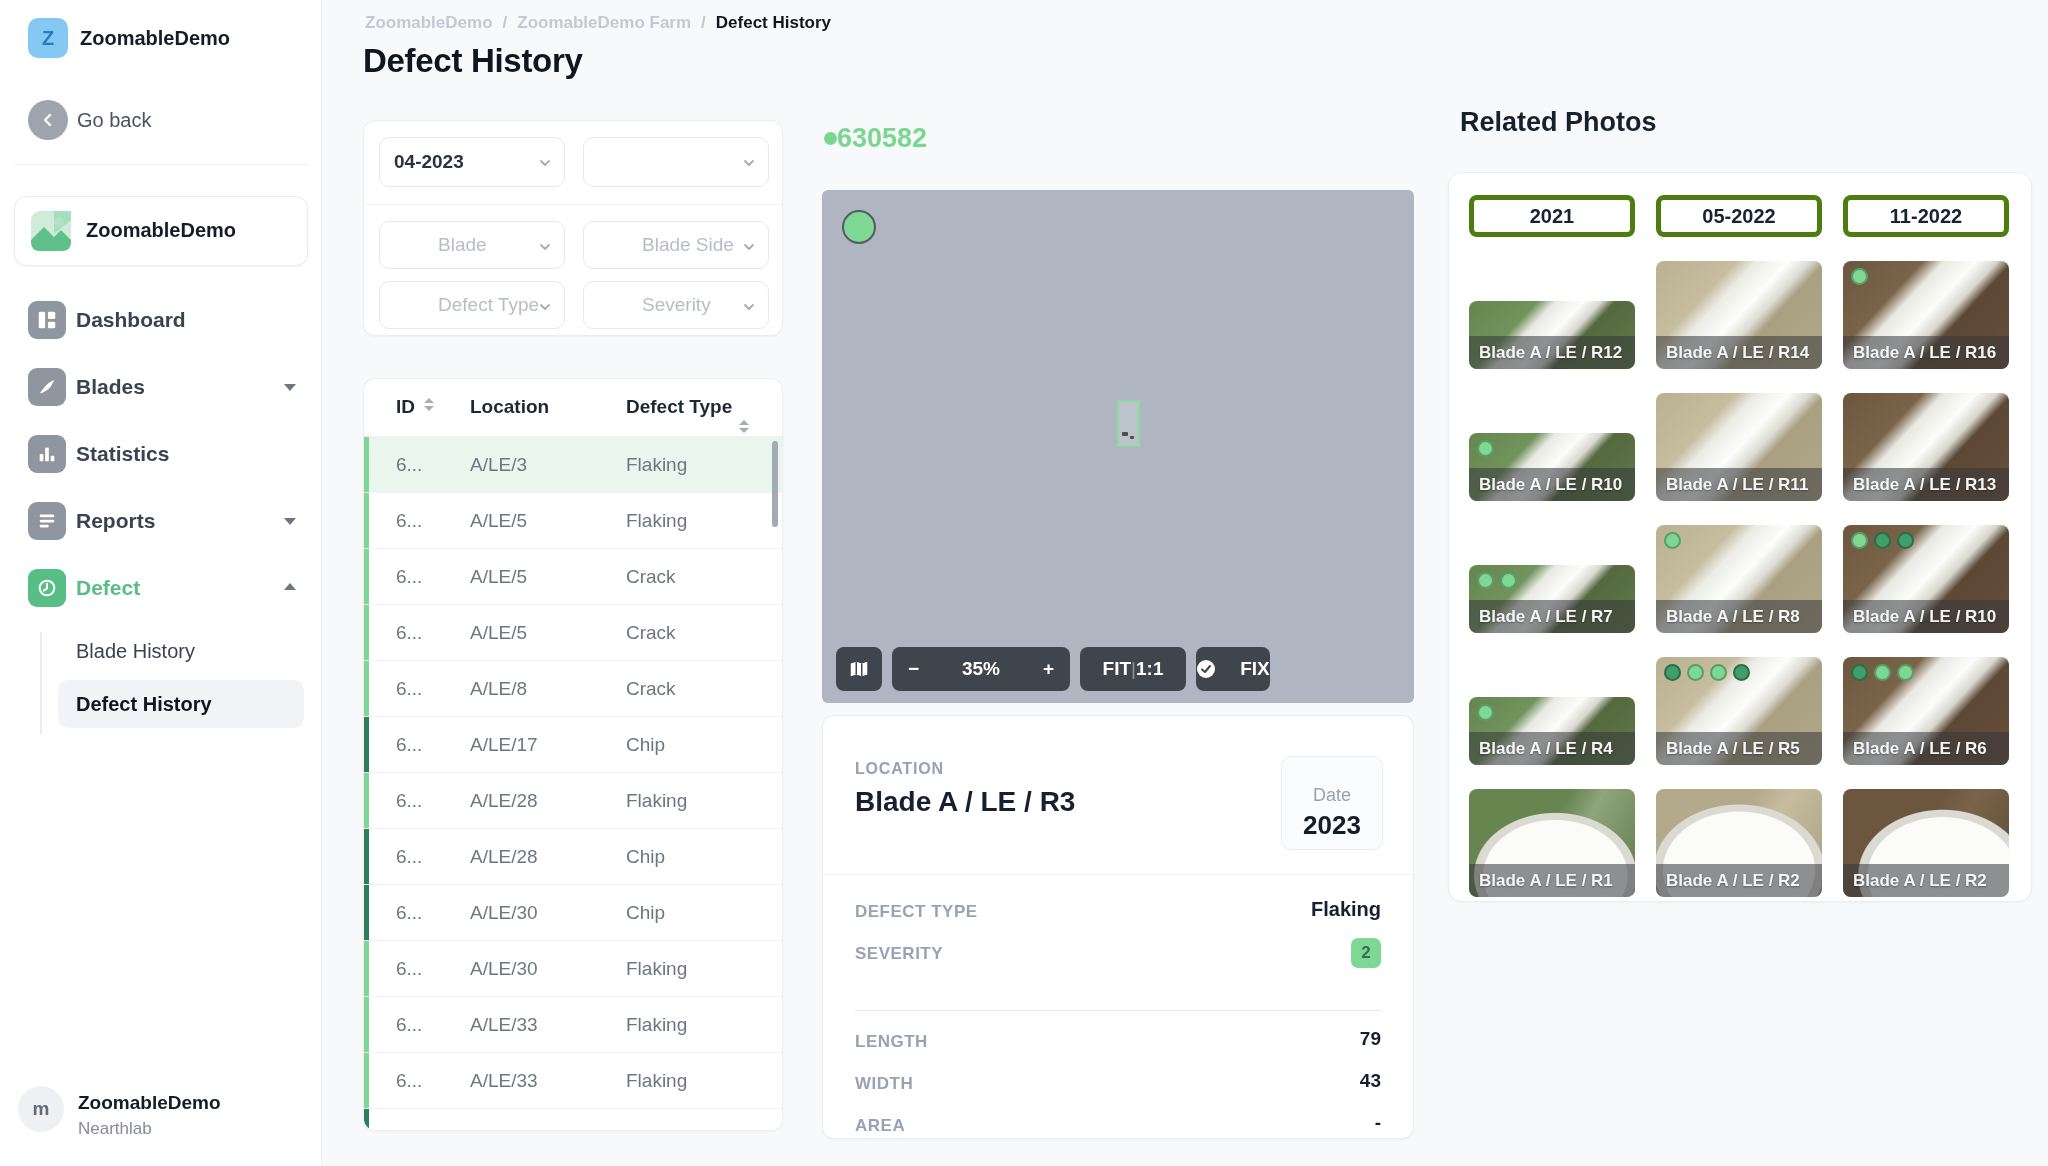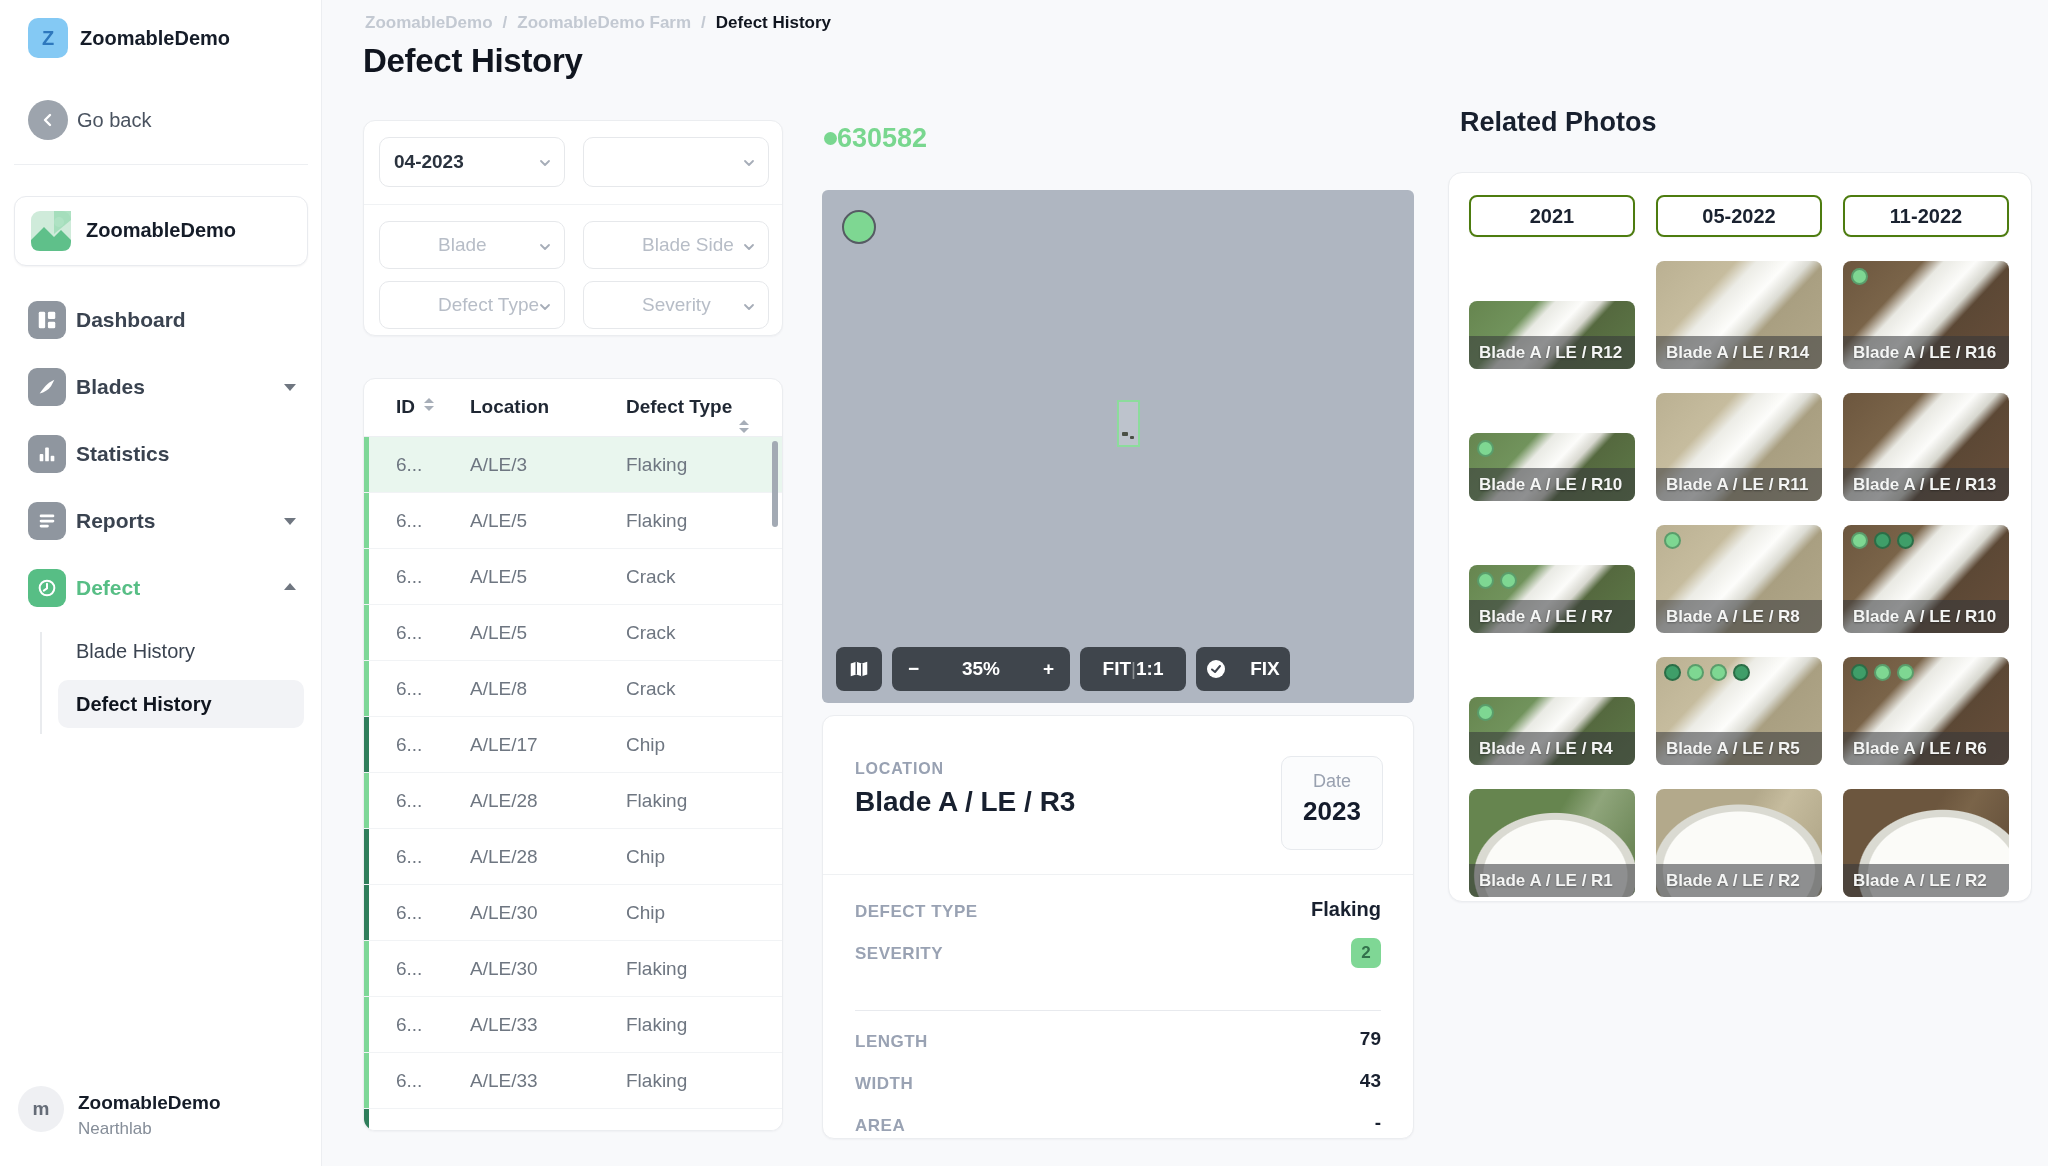--- a/index.html
+++ b/index.html
@@ -106,7 +106,7 @@
   .rp-title { position:absolute; left:1460px; top:107px; font-size:27px; font-weight:800; color:#18202E; }
   #rp-card { left:1448px; top:172px; width:584px; height:730px; border-radius:14px; }
   .rp-grid { position:absolute; left:20px; top:22px; display:grid; grid-template-columns:repeat(3,166px); grid-template-rows:42px repeat(5,108px); column-gap:21px; row-gap:24px; }
-  .rp-col-head { border:2px solid #4d7c0f; border-radius:8px; background:#fff; box-shadow:0 1px 2px rgba(16,24,40,.04); display:flex; align-items:center; justify-content:center; font-size:20px; font-weight:700; color:#1A2230; }
+  .rp-col-head { border:5px solid #4d7c0f; border-radius:8px; background:#fff; box-shadow:0 1px 2px rgba(16,24,40,.04); display:flex; align-items:center; justify-content:center; font-size:20px; font-weight:700; color:#1A2230; }
   .thumb { position:relative; border-radius:8px; overflow:hidden; cursor:pointer; }
   .kind-blade.col-0 { background:linear-gradient(133deg,#66854F 0%,#71935C 30%,#E9EAE4 38%,#FCFCFA 50%,#D8D8D0 58%,#55693F 64%,#5E7A48 100%);margin-top:40px; }
   .kind-blade.col-1 { background:linear-gradient(133deg,#BAB092 0%,#C6BC9E 30%,#ECECE6 38%,#FDFDFB 50%,#DCDCD4 58%,#A99F81 64%,#B3A98B 100%); }

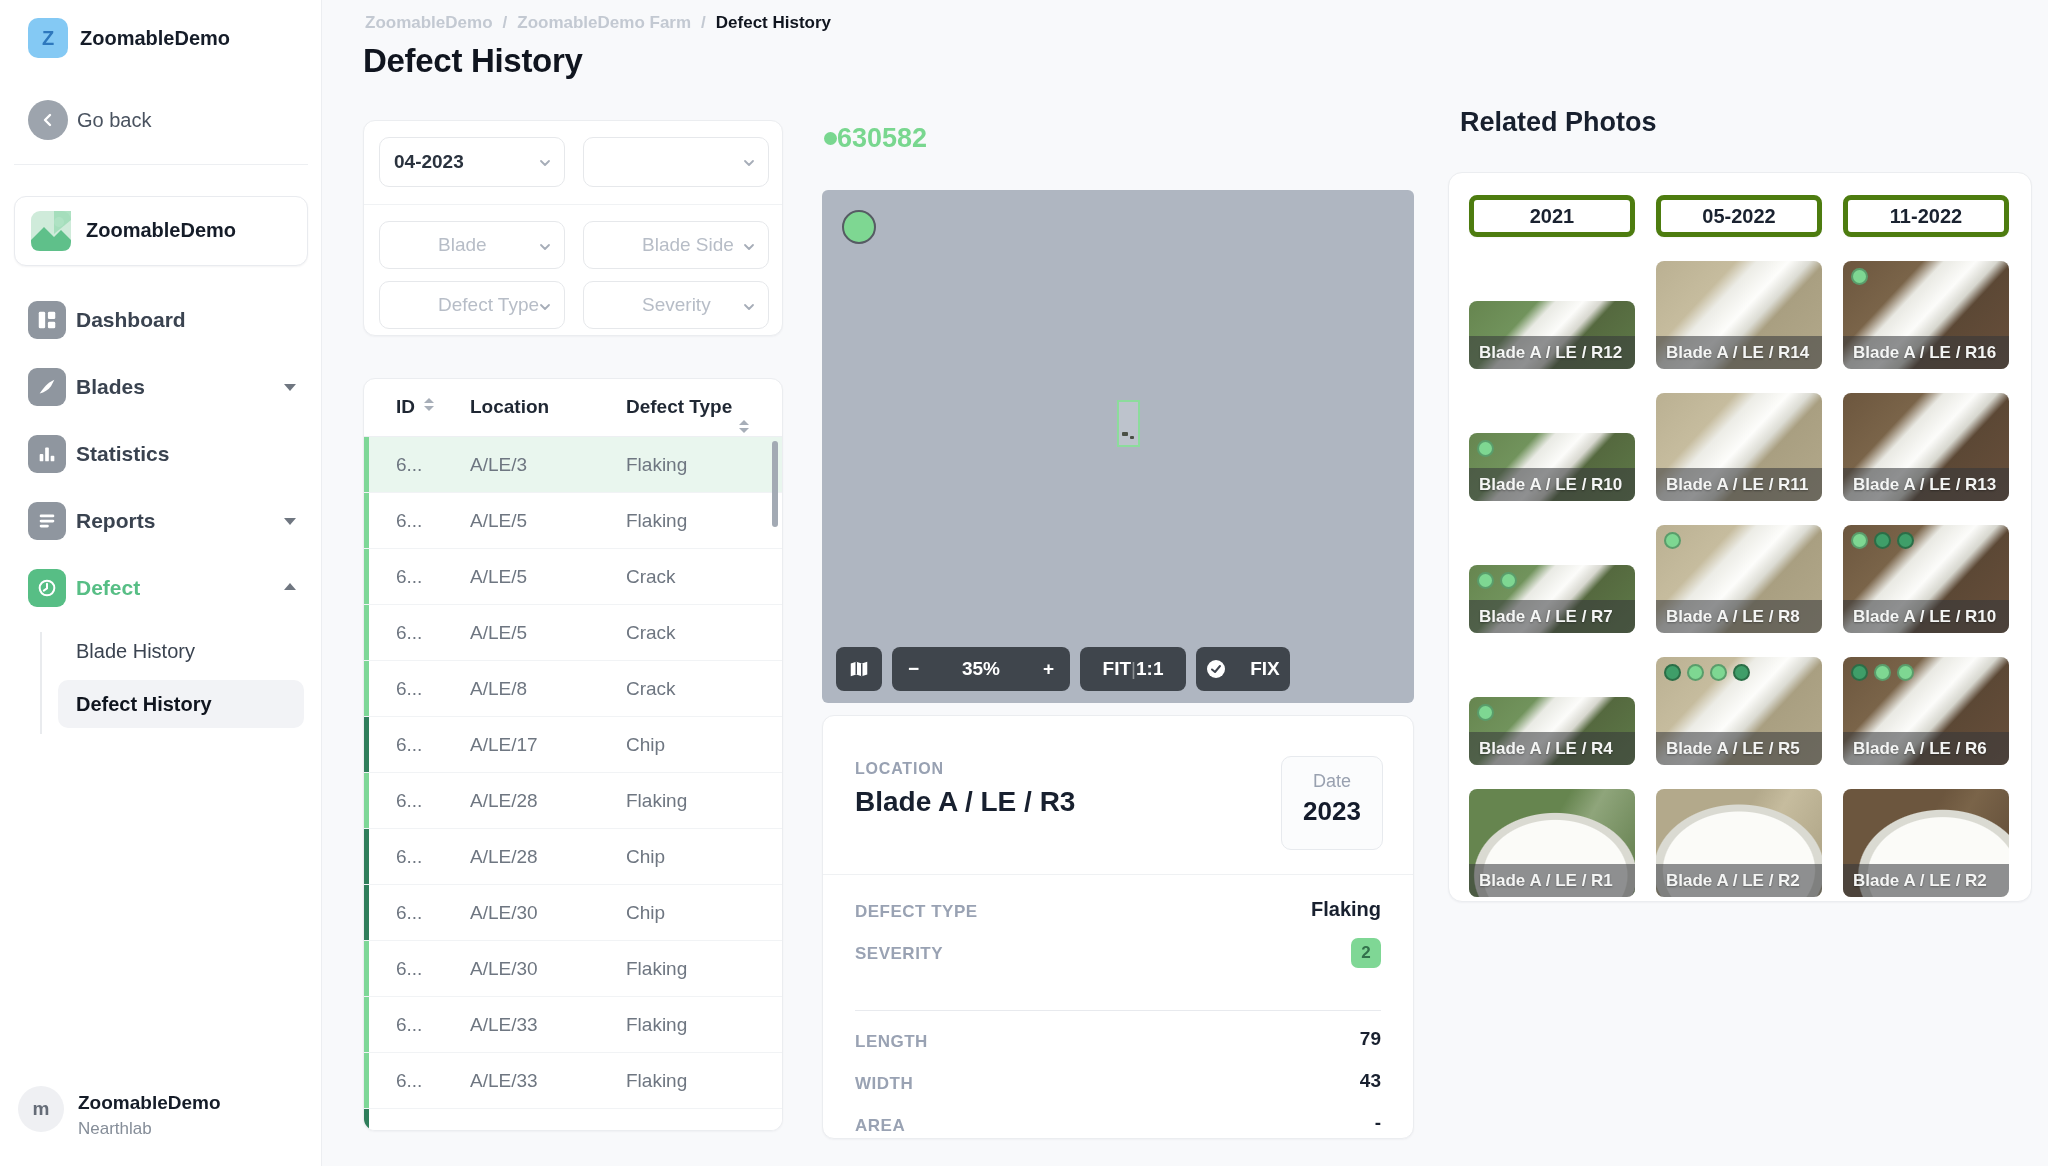--- a/index.html
+++ b/index.html
@@ -86,7 +86,7 @@
   .ctl-zoom { width:178px; justify-content:space-between; padding:0 16px; }
   .ctl-fit { width:106px; }
   .ctl-fit .vdiv { color:rgba(255,255,255,.4); font-weight:400; }
-  .ctl-fix { width:94px; gap:24px; }
+  .ctl-fix { width:74px; gap:24px; }
 
   
   #details-card { left:822px; top:715px; width:592px; height:424px; }

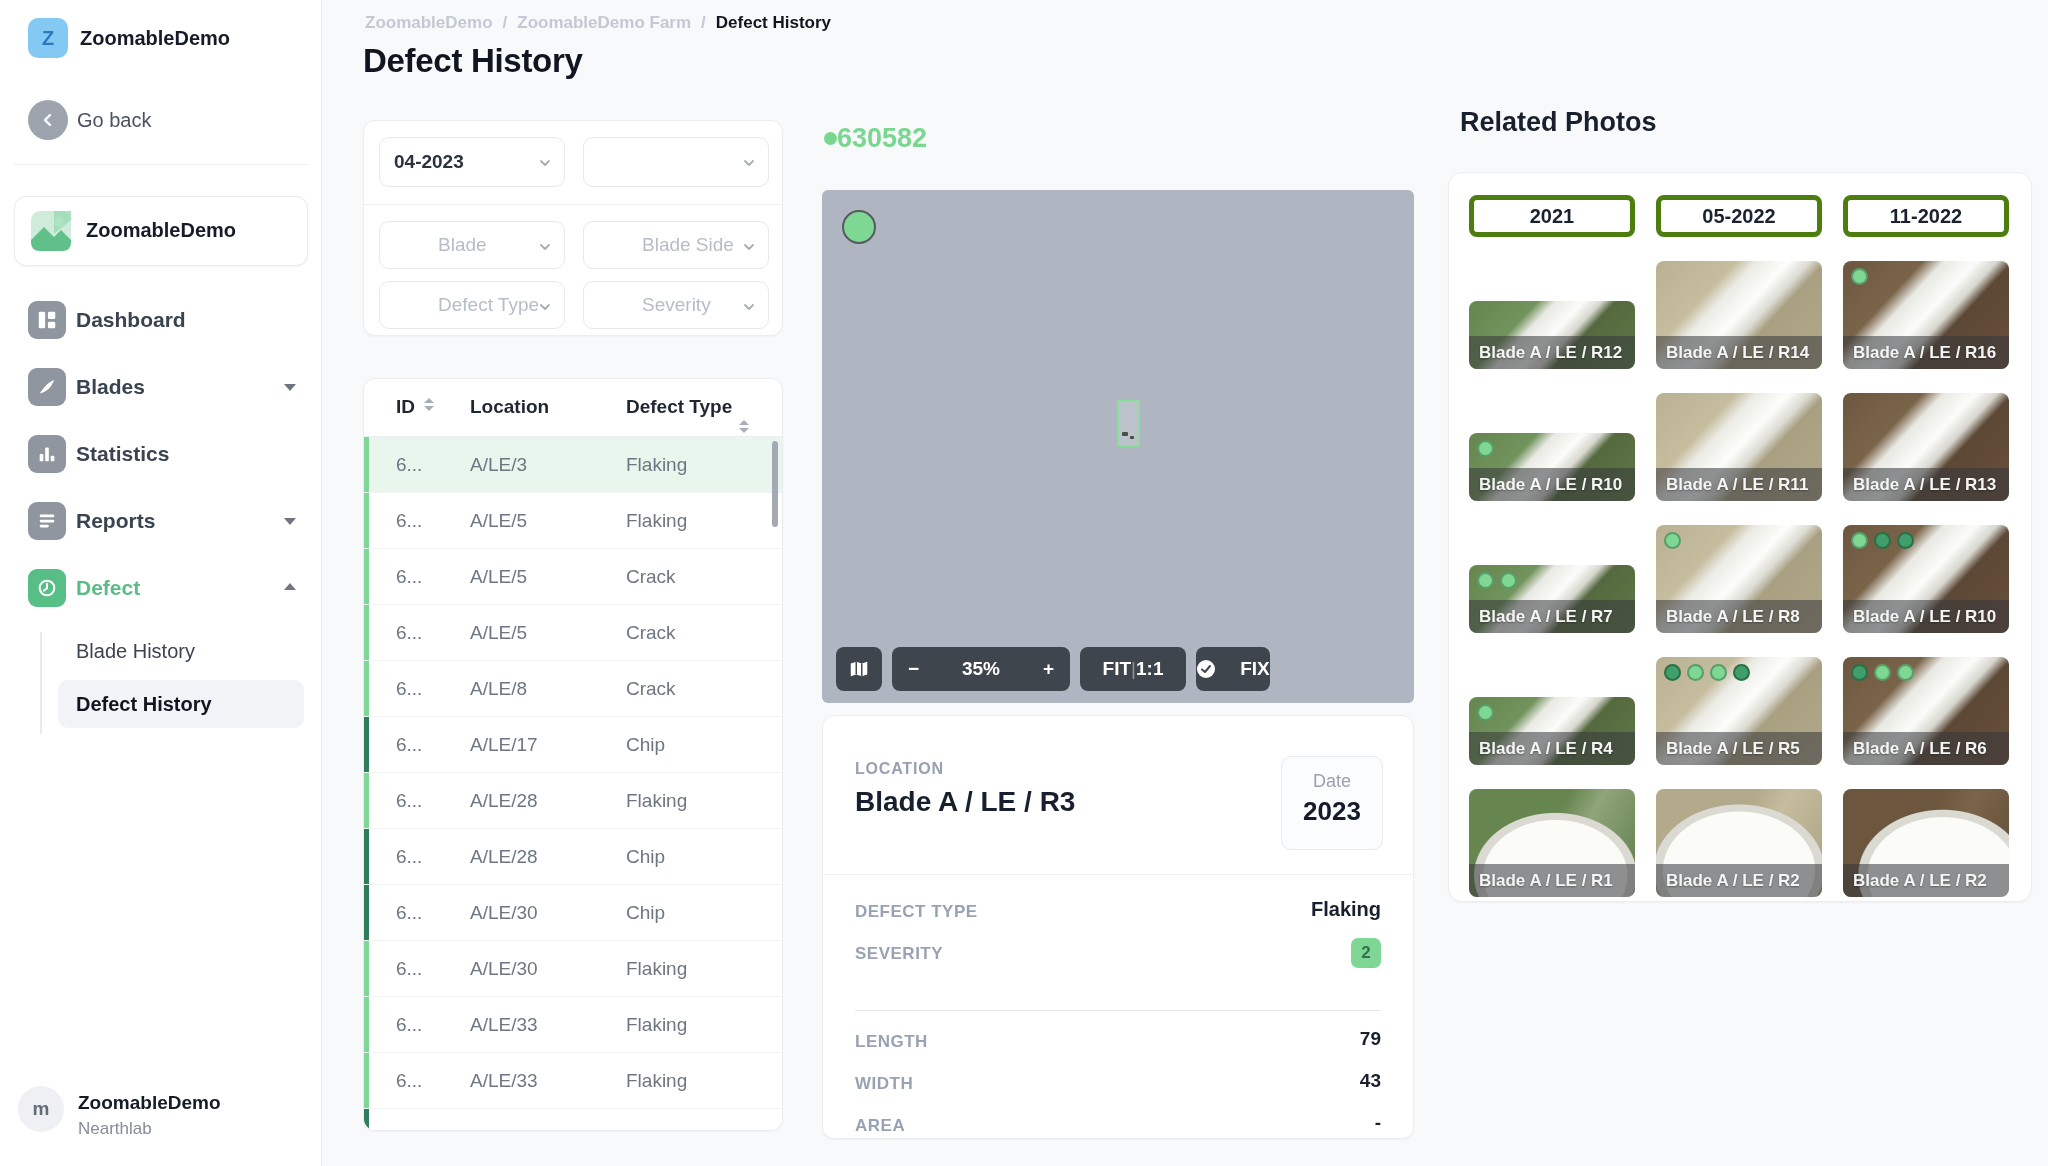--- a/index.html
+++ b/index.html
@@ -94,7 +94,7 @@
   .d-loc-label { left:32px; top:44px; }
   .d-loc-value { position:absolute; left:32px; top:70px; font-size:28px; font-weight:800; color:#18202F; }
   .date-box { position:absolute; right:30px; top:40px; width:102px; height:94px; background:#FBFCFD; border:1px solid #E7EAEE; border-radius:10px; text-align:center; }
-  .date-box .dl { margin-top:14px; font-size:18px; color:#99A1B0; }
+  .date-box .dl { margin-top:28px; font-size:18px; color:#99A1B0; }
   .date-box .dv { margin-top:4px; font-size:26px; font-weight:800; color:#141B2B; }
   .d-div1 { position:absolute; left:0; top:158px; width:100%; height:1px; background:#EFF1F3; }
   .d-row-label { position:absolute; left:32px; font-size:17px; font-weight:600; letter-spacing:.5px; color:#99A2B3; }

